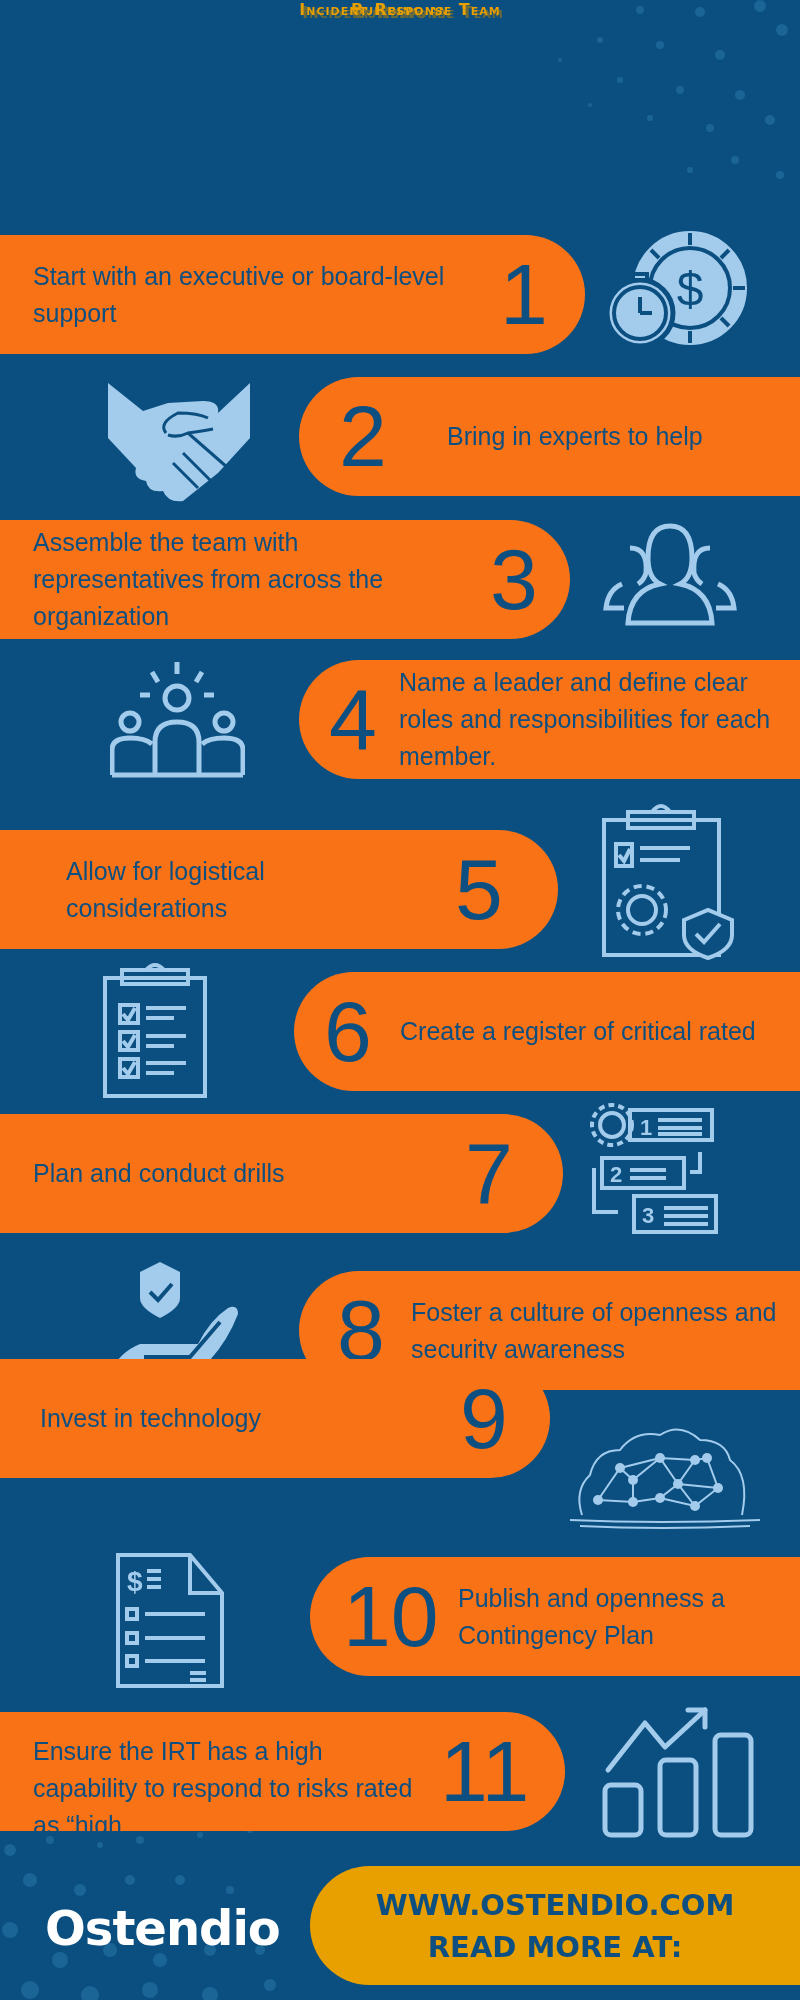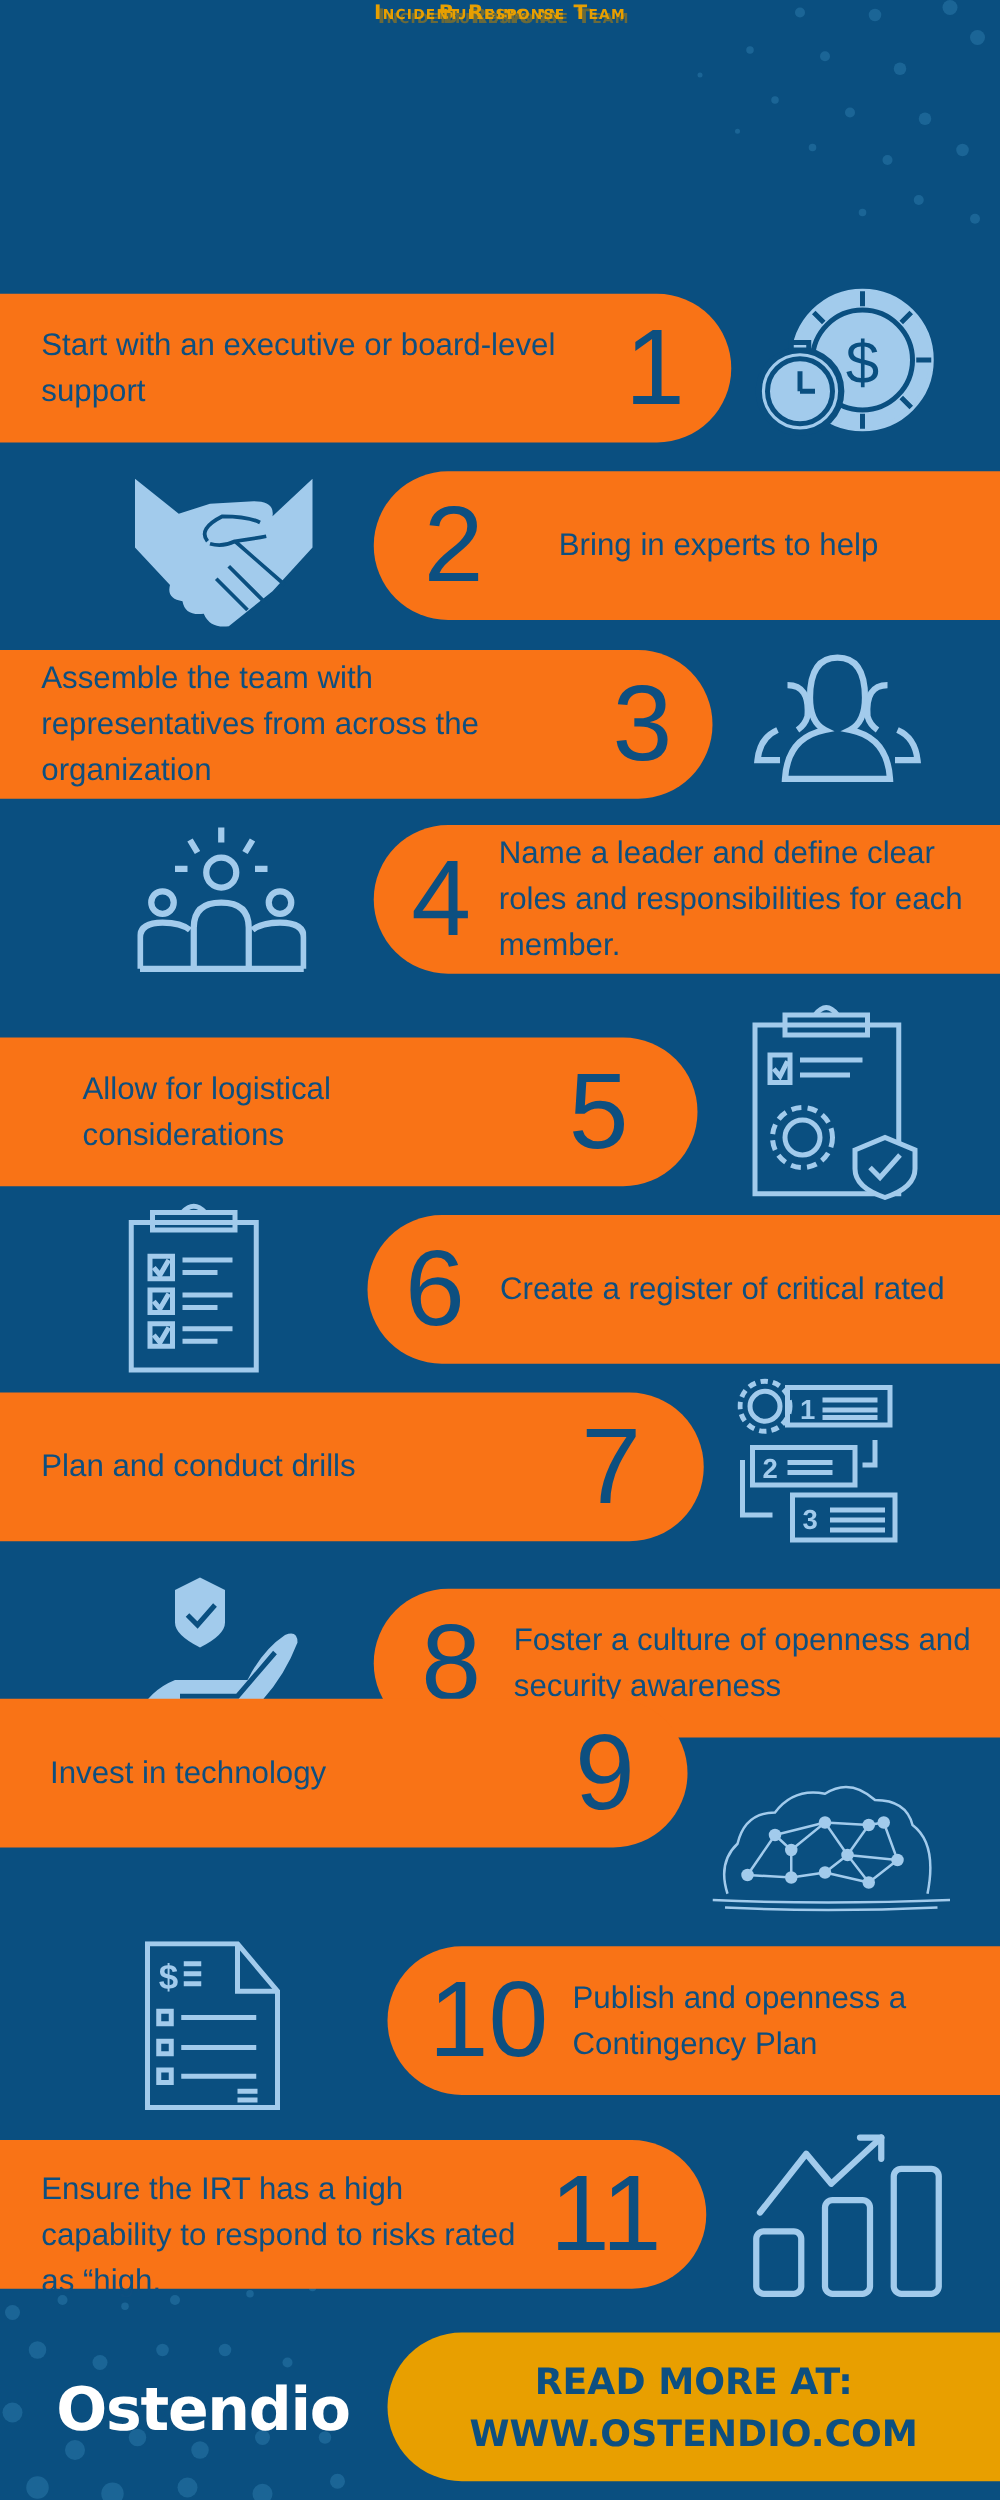--- a/index.html
+++ b/index.html
@@ -259,8 +259,8 @@
 
 <div class="logo">Ostendio</div>
 <div class="cta">
+  <span>WWW.OSTENDIO.COM</span>
   <span>READ MORE AT:</span>
-  <span>WWW.OSTENDIO.COM</span>
 </div>
 
 </body></html>

